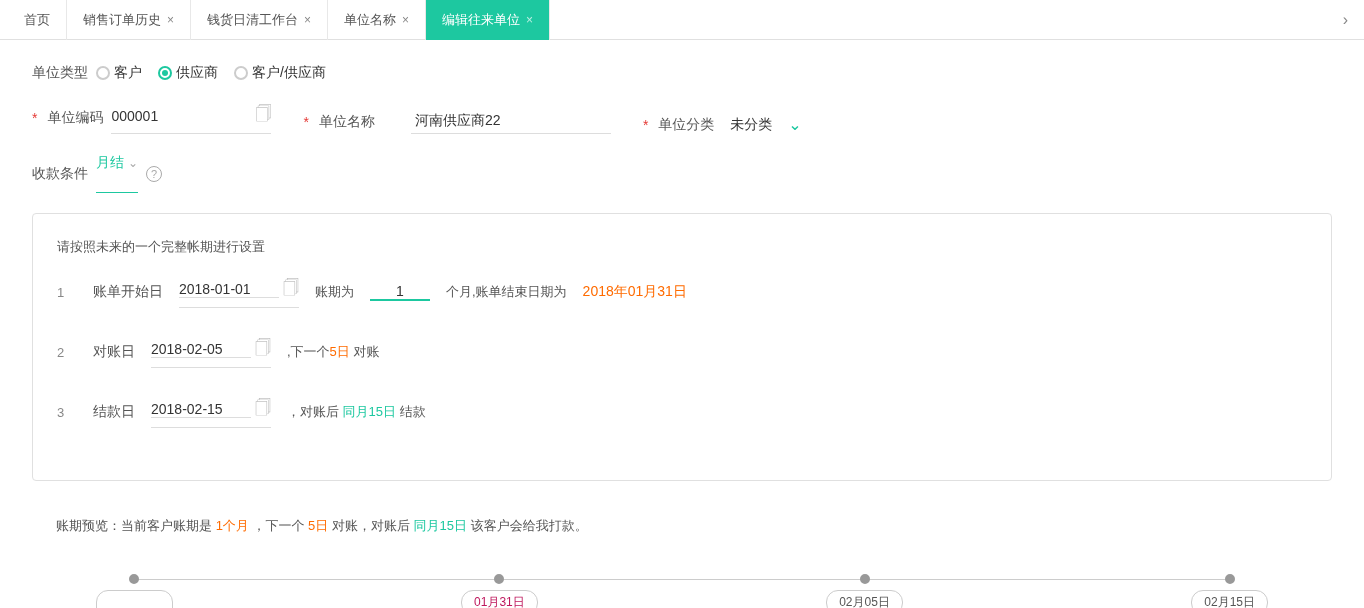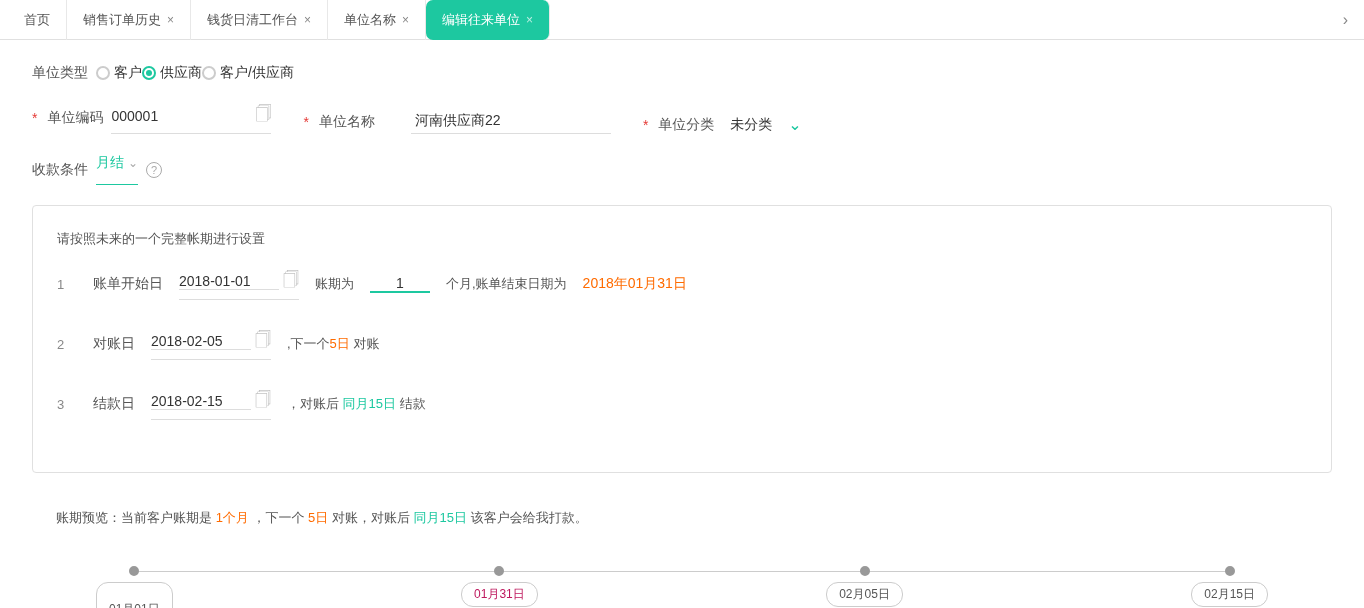--- a/index.html
+++ b/index.html
@@ -29,7 +29,6 @@
     .tab.active {
       background: #1dc8a0;
       color: #fff;
-      border-radius: 7px;
     }
     .tab .close-icon {
       font-size: 12px;

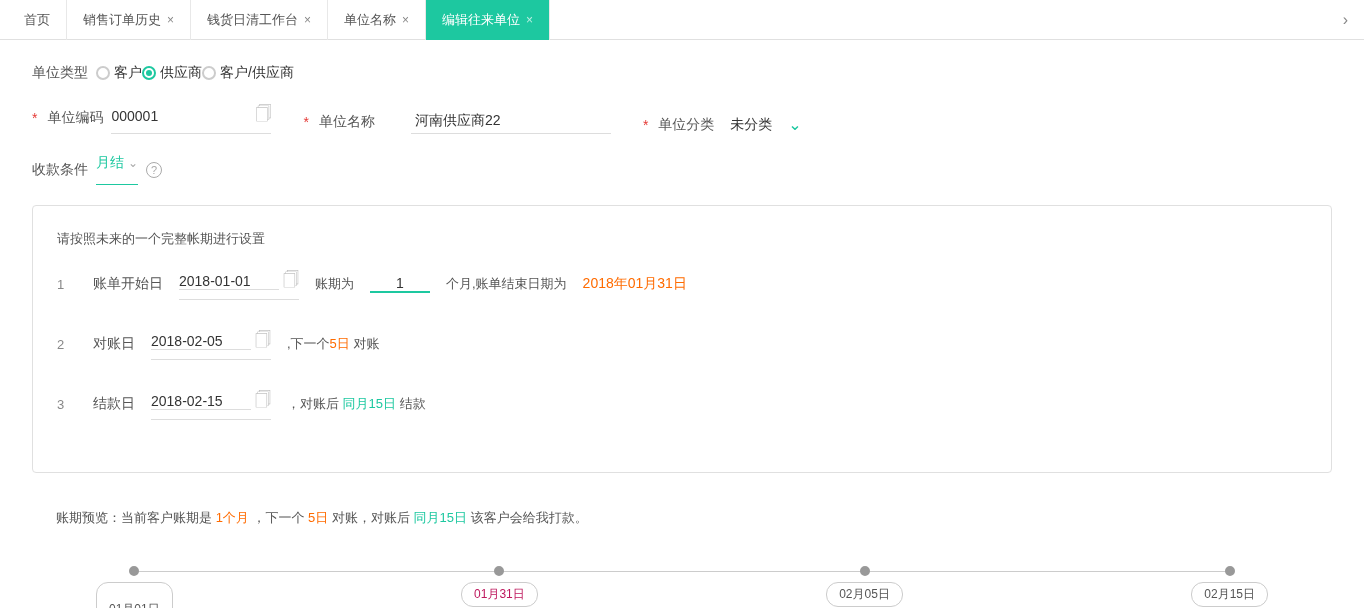--- a/index.html
+++ b/index.html
@@ -71,6 +71,7 @@
     }
     .radio-group {
       display: flex;
+      gap: 16px;
       align-items: center;
     }
     .radio-item {

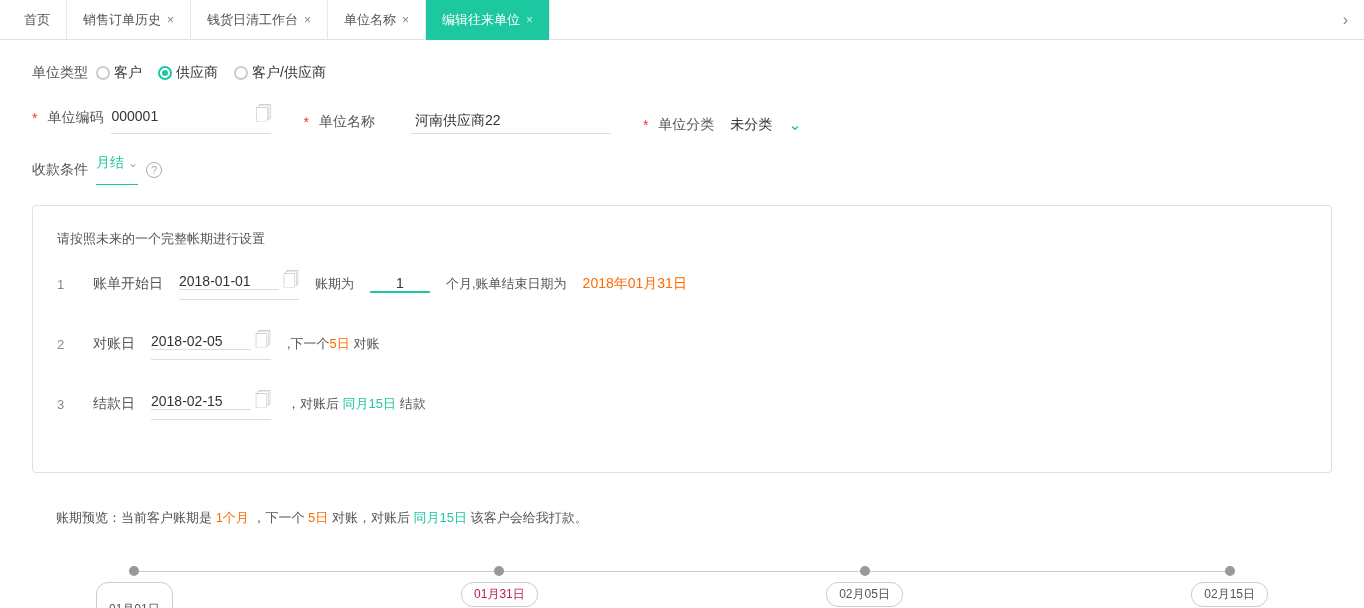--- a/index.html
+++ b/index.html
@@ -135,7 +135,7 @@
       display: flex;
       align-items: center;
       border-bottom: 1px solid #1dc8a0;
-      padding-bottom: 12px;
+      padding-bottom: 20px;
       gap: 4px;
     }
     .select-value {

